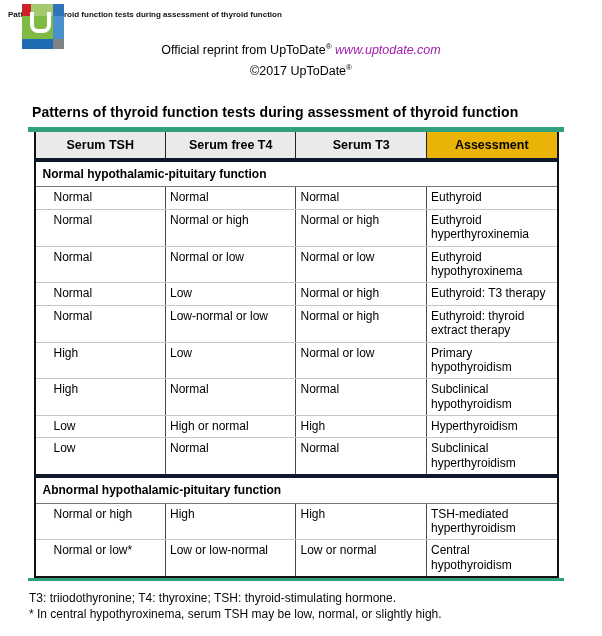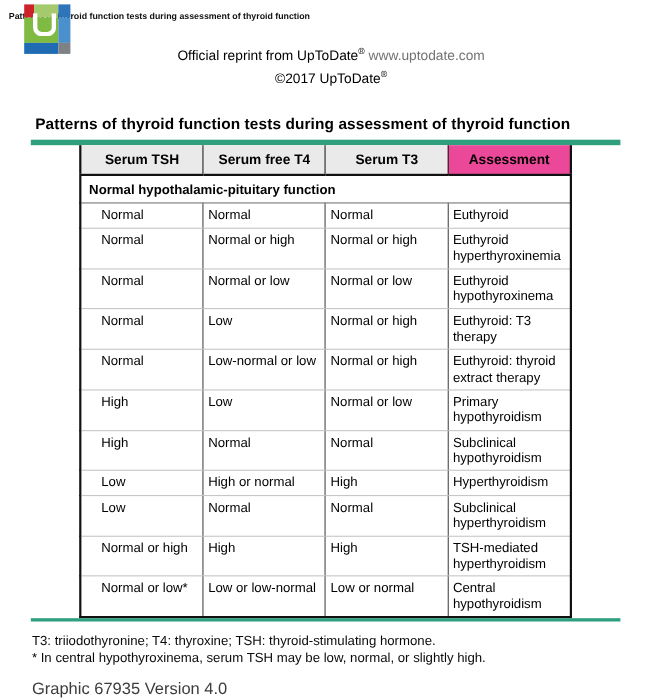--- a/index.html
+++ b/index.html
@@ -90,7 +90,7 @@
   <div class="mast-text">
     <div class="reprint-line">
       <span>Official reprint from UpToDate</span><sup>®</sup>
-      <a class="site-link" style="color: #737373;">www.uptodate.com</a>
+      <a class="site-link" style="color: #a21caf; font-style: italic;">www.uptodate.com</a>
     </div>
     <div class="copyright-line">
       <span>©2017 UpToDate</span><sup>®</sup>

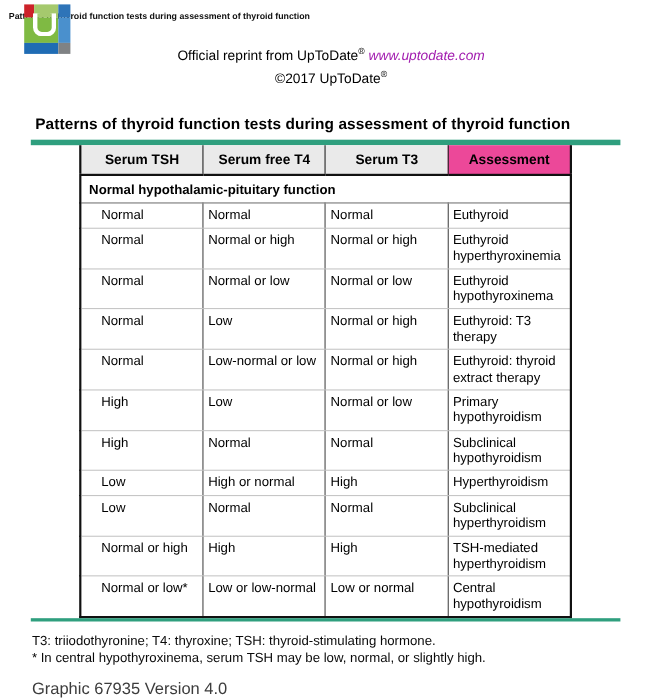--- a/index.html
+++ b/index.html
@@ -47,7 +47,7 @@
   .teal-bar.bottom { height:3px; }
 
   table {
-    width:448px; margin:0 auto; border-collapse:collapse; table-layout:fixed;
+    width:525px; margin:0 auto; border-collapse:collapse; table-layout:fixed;
     font-size:12px; border:2px solid #111; border-top:none;
   }
   th {

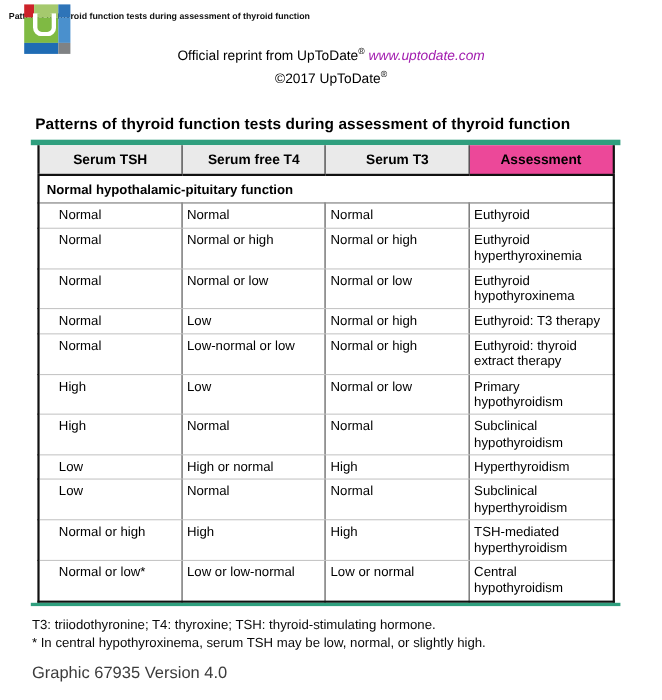--- a/index.html
+++ b/index.html
@@ -107,7 +107,7 @@
           <th style="background: rgb(234, 234, 234);">Serum TSH</th>
           <th style="background: rgb(234, 234, 234); margin-top: 22px;">Serum free T4</th>
           <th style="background: rgb(234, 234, 234);">Serum T3</th>
-          <th style="background: #ec4899;">Assessment</th>
+          <th style="background: #eab308;">Assessment</th>
         </tr>
     </thead>
     <tbody id="table-body">

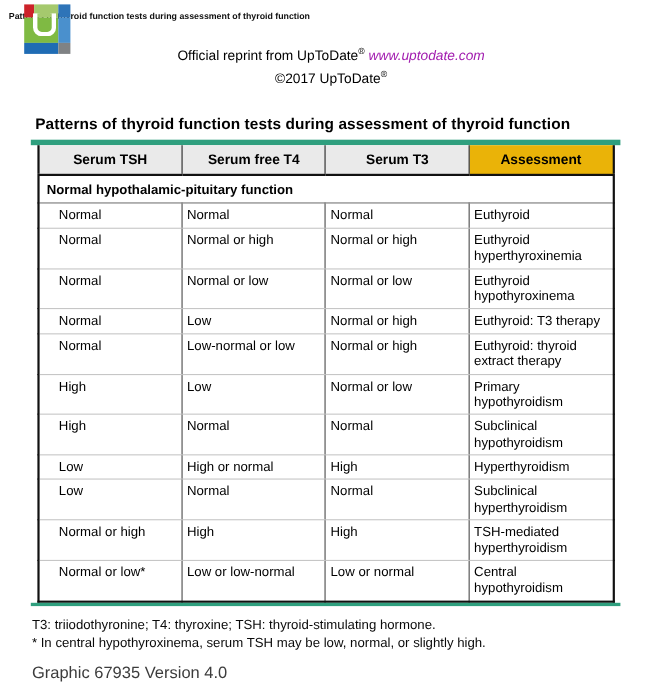--- a/index.html
+++ b/index.html
@@ -64,7 +64,7 @@
   tr.data-row td:first-child { padding-left:18px; }
   tr.section-row td {
     font-weight:bold; padding:5px 4px 5px 7px;
-    border-top:2px solid #0f172a; border-bottom:1px solid #777; border-right:none;
+    border-top:4px solid #0f172a; border-bottom:1px solid #777; border-right:none;
   }
   tr.data-row:last-child td { border-bottom:none; }
 

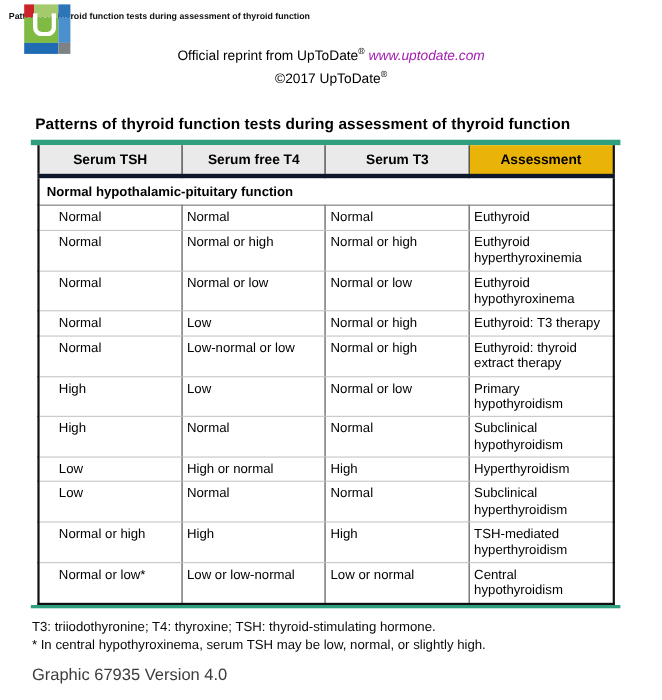--- a/index.html
+++ b/index.html
@@ -168,6 +168,9 @@
           <td>Normal</td>
           <td>Subclinical hyperthyroidism</td>
         </tr>
+        <tr class="section-row">
+          <td colspan="4">Abnormal hypothalamic-pituitary function</td>
+        </tr>
         <tr class="data-row">
           <td>Normal or high</td>
           <td>High</td>

